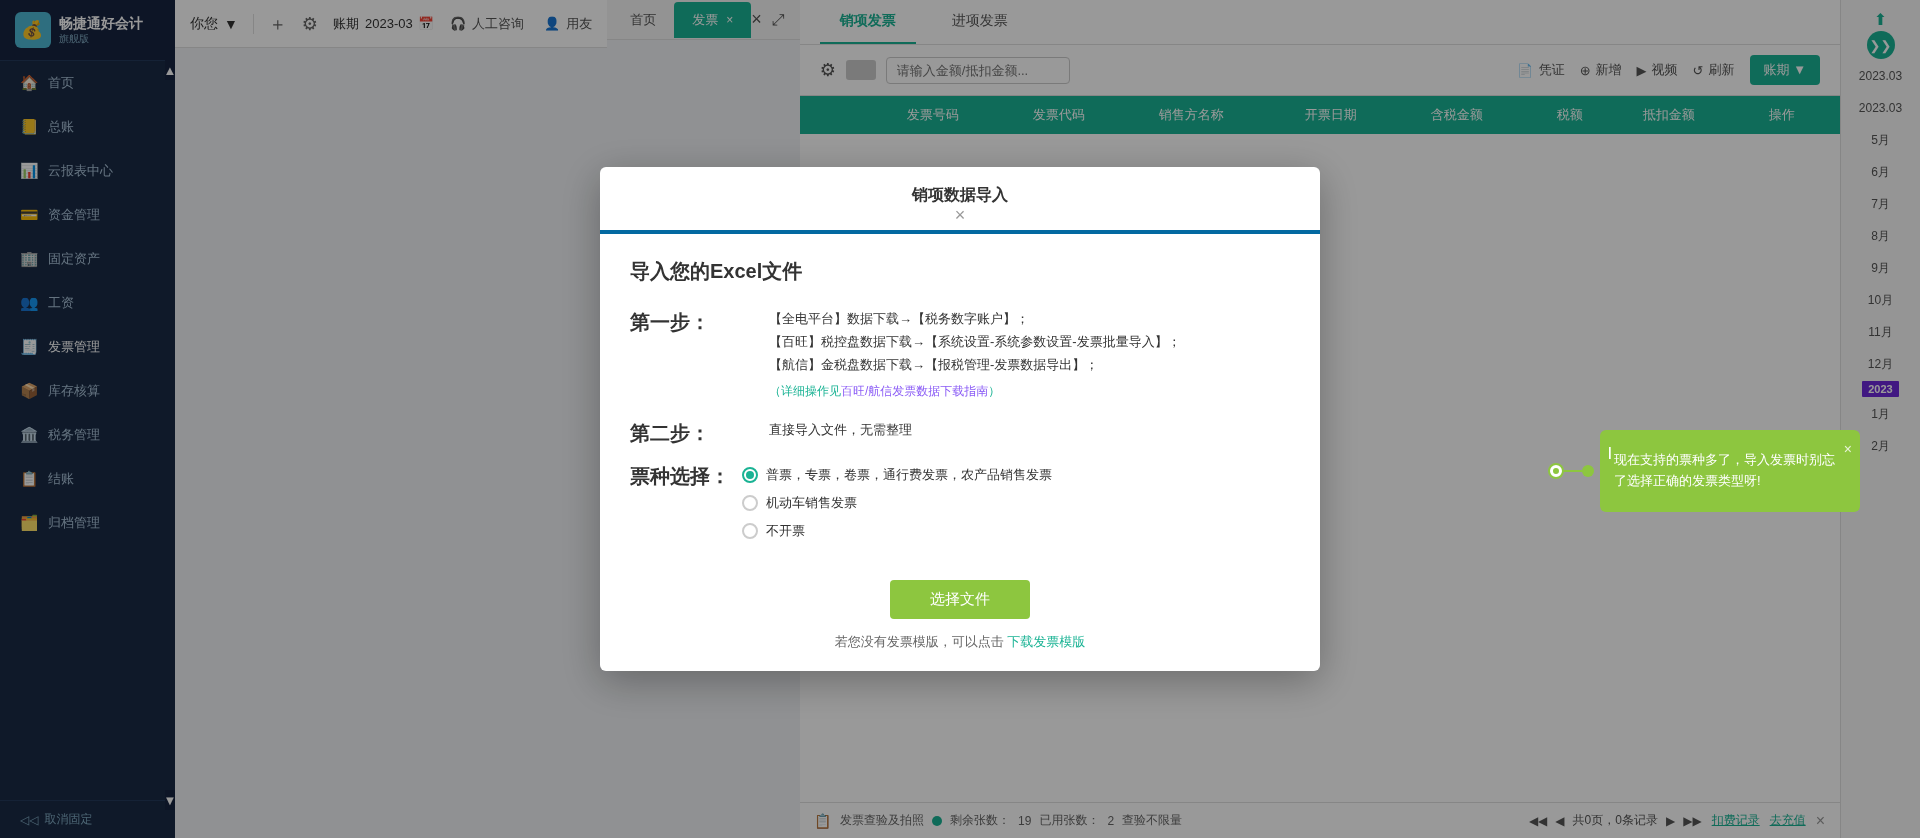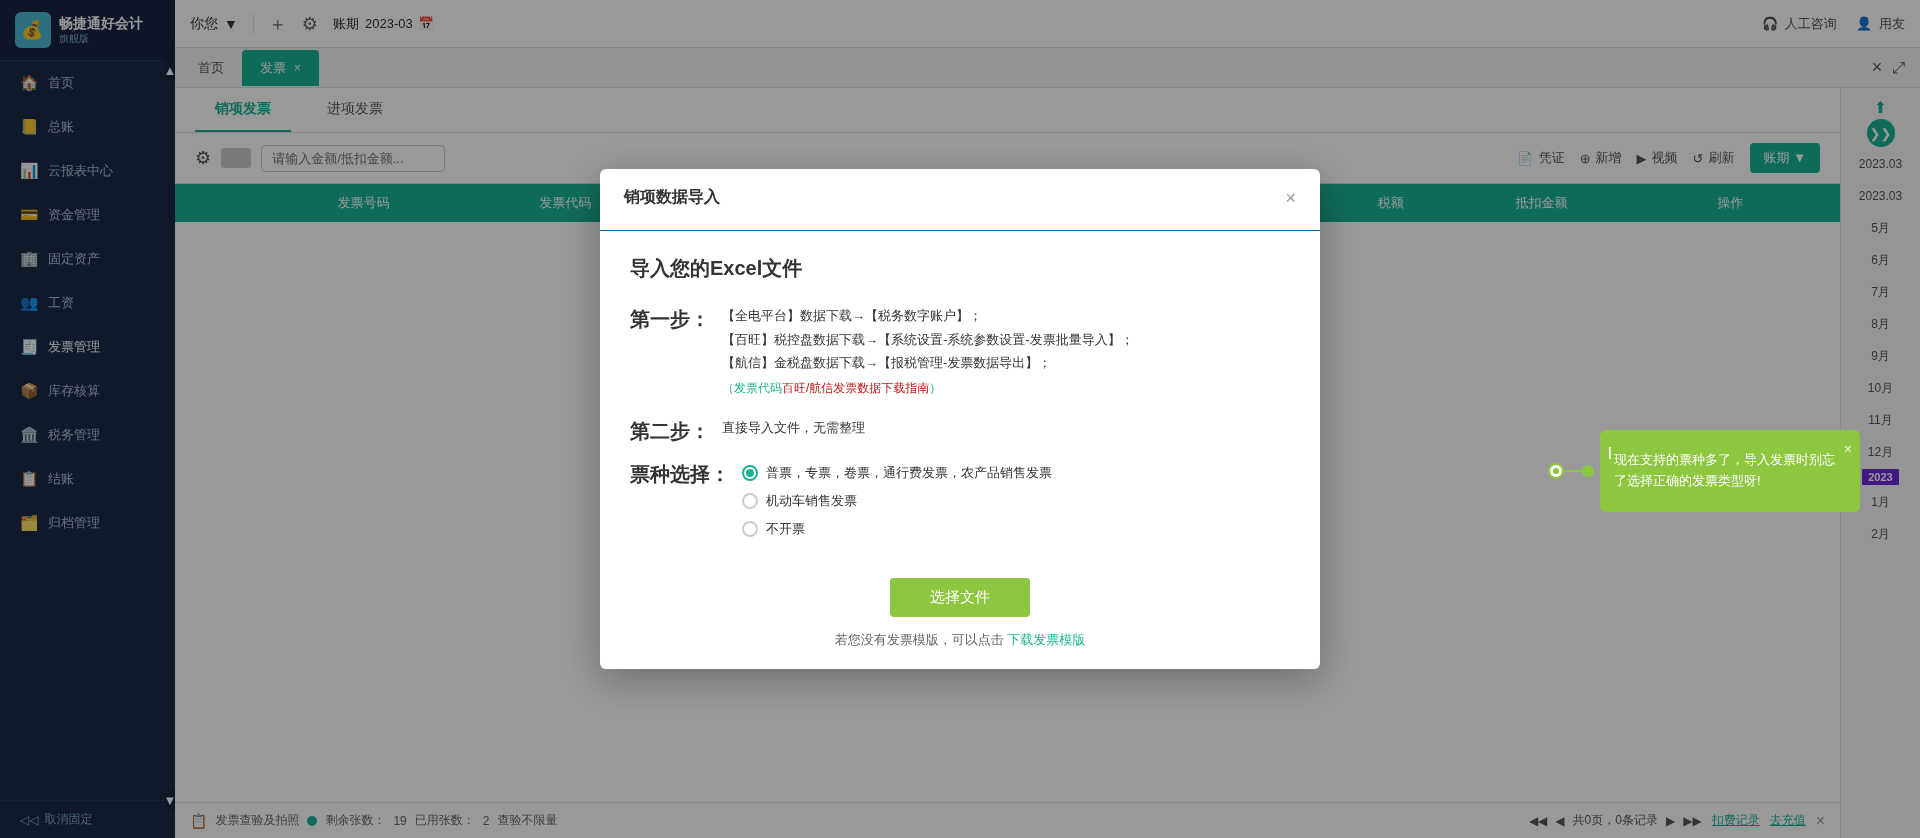--- a/index.html
+++ b/index.html
@@ -21,7 +21,7 @@
     .sidebar-bottom { padding: 10px 20px; color: #7fa8c0; font-size: 12px; display: flex; align-items: center; gap: 6px; border-top: 1px solid #243a5a; }
 
     
-    .main-area { flex: 1; display: flex; flex-direction: column; overflow: hidden; }
+    .main-area { flex: 1; display: flex; flex-direction: row; overflow: hidden; }
 
     
     .topbar { height: 48px; background: #fff; display: flex; align-items: center; padding: 0 15px; gap: 15px; border-bottom: 1px solid #e0e0e0; }

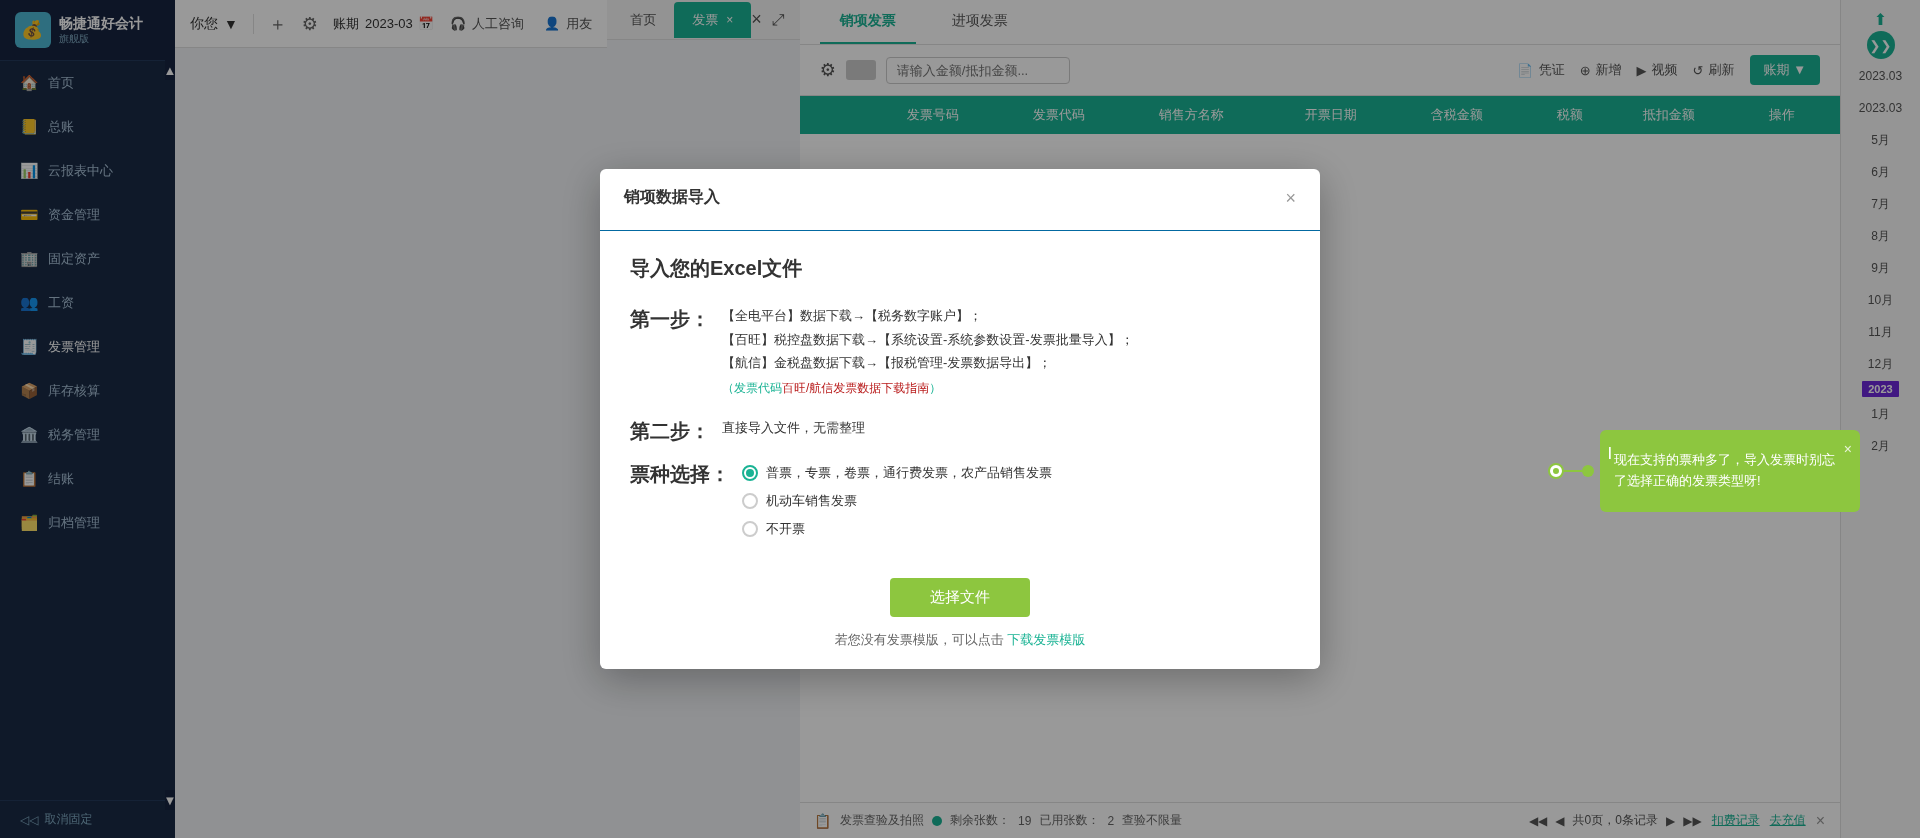--- a/index.html
+++ b/index.html
@@ -72,7 +72,7 @@
     
     .modal-overlay { position: fixed; top: 0; left: 0; width: 1920px; height: 838px; background: rgba(0,0,0,0.4); display: flex; align-items: center; justify-content: center; z-index: 100; }
     .modal { background: #fff; border-radius: 6px; width: 720px; padding: 0; box-shadow: 0 10px 40px rgba(0,0,0,0.3); }
-    .modal-header { padding: 18px 24px 22px; border-bottom: 1px solid #0369a1; display: flex; align-items: center; justify-content: space-between; }
+    .modal-header { padding: 18px 24px 6px; border-bottom: 4px solid #0369a1; display: flex; align-items: center; justify-content: space-between; flex-direction: column; }
     .modal-title { font-size: 16px; font-weight: bold; color: #333; }
     .modal-close { font-size: 18px; color: #999; cursor: pointer; line-height: 1; }
     .modal-body { padding: 24px 30px 20px; }

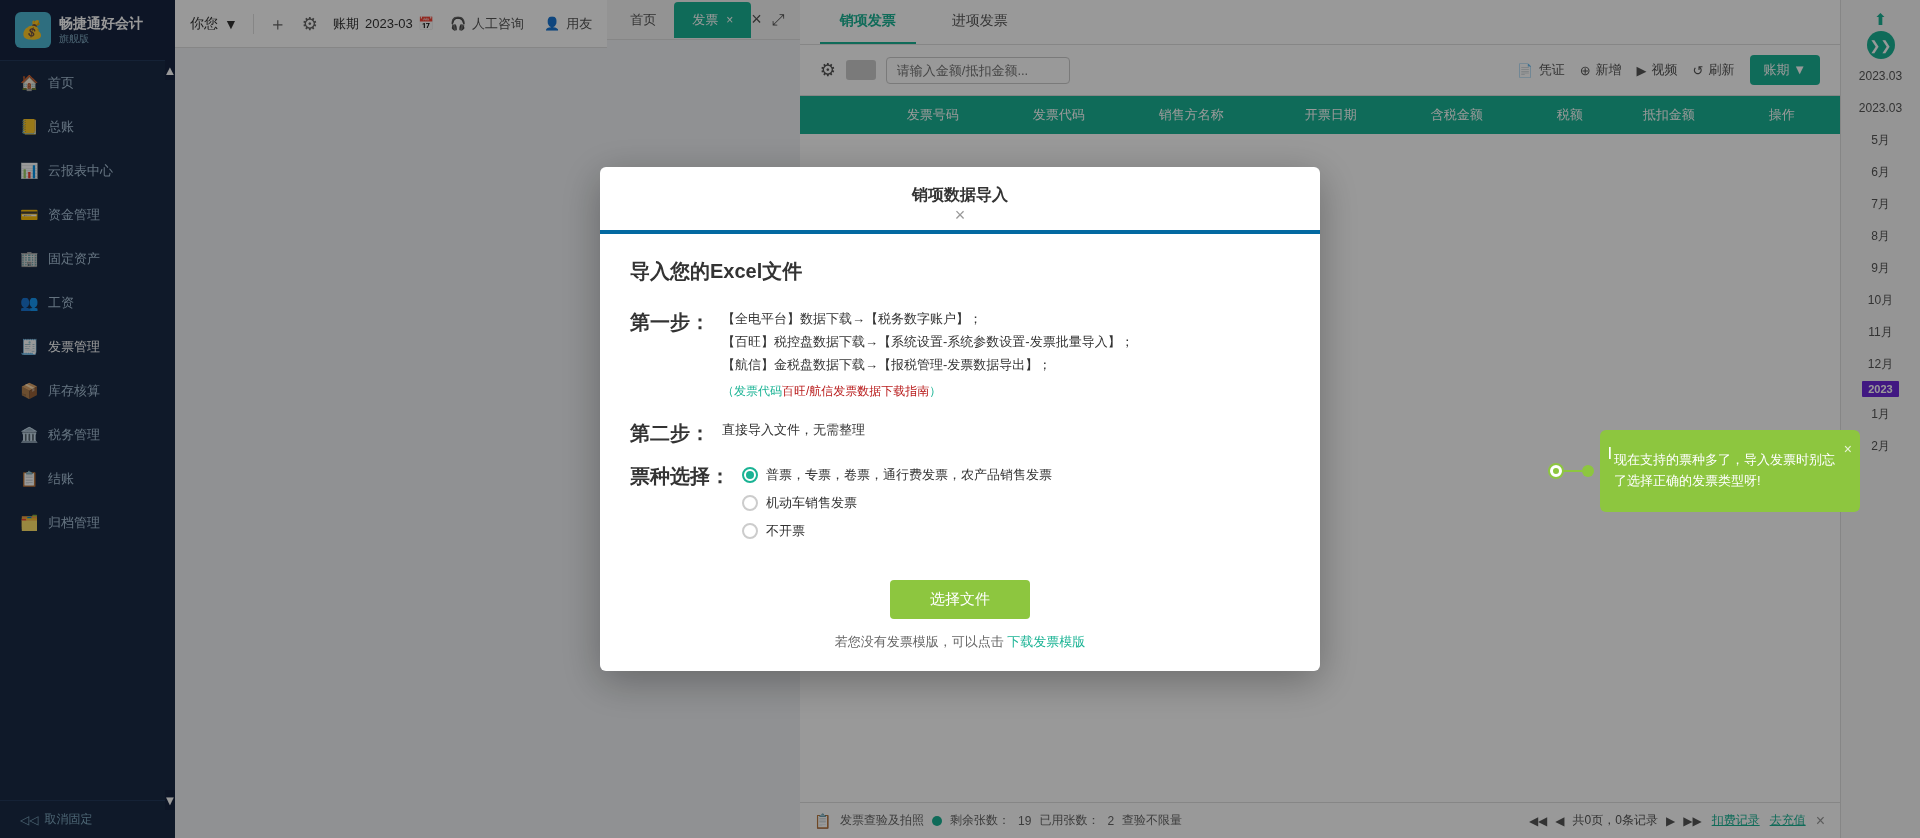--- a/index.html
+++ b/index.html
@@ -79,7 +79,7 @@
     .modal-main-title { font-size: 20px; font-weight: bold; color: #333; margin-bottom: 22px; }
     .step-row { display: flex; align-items: flex-start; gap: 12px; margin-bottom: 16px; }
     .step-label { font-size: 20px; color: #333; font-weight: bold; white-space: nowrap; padding-top: 2px; }
-    .step-content { font-size: 13px; color: #333; line-height: 1.8; }
+    .step-content { font-size: 13px; color: #333; line-height: 1.8; margin-left: 47px; }
     .step-link { color: #b91c1c; cursor: pointer; text-decoration: none; }
     .radio-group { display: flex; flex-direction: column; gap: 10px; margin-top: 5px; }
     .radio-item { display: flex; align-items: center; gap: 8px; font-size: 13px; color: #333; cursor: pointer; }

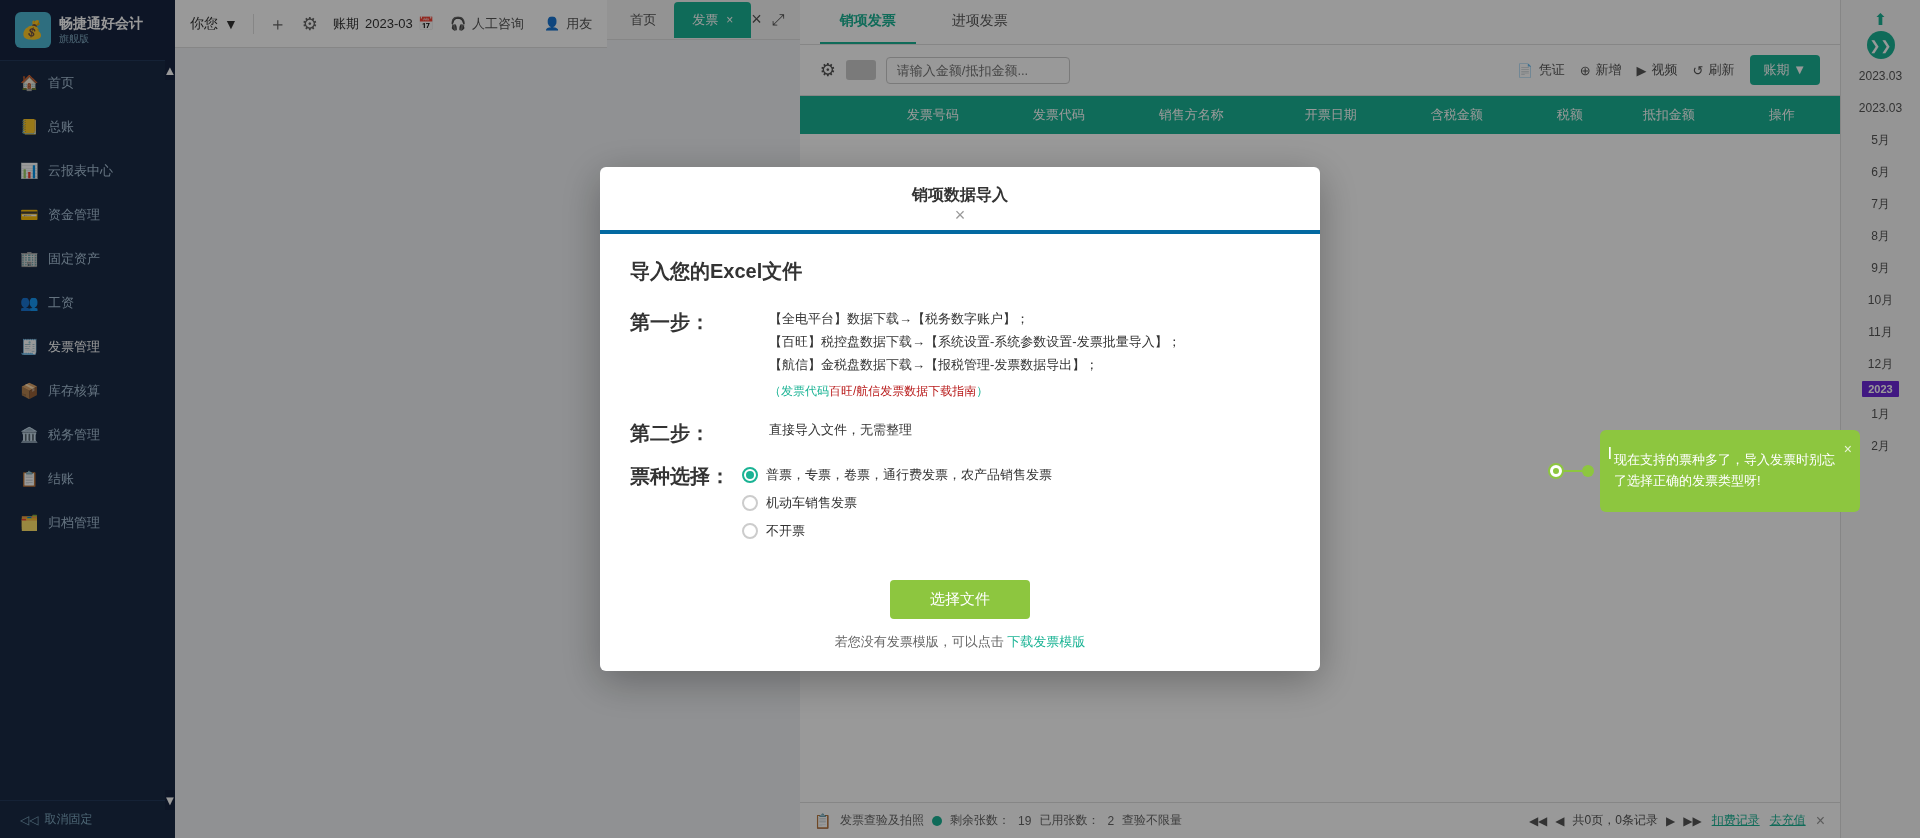--- a/index.html
+++ b/index.html
@@ -352,7 +352,7 @@
           <div>【百旺】税控盘数据下载→【系统设置-系统参数设置-发票批量导入】；</div>
           <div>【航信】金税盘数据下载→【报税管理-发票数据导出】；</div>
           <div style="font-size:12px; color:#1ab394; margin-top:4px;">
-            <span>（发票代码</span><a class="step-link">百旺/航信发票数据下载指南</a><span>）</span>
+            <span>（详细操作见</span><a class="step-link">百旺/航信发票数据下载指南</a><span>）</span>
           </div>
         </div>
       </div>

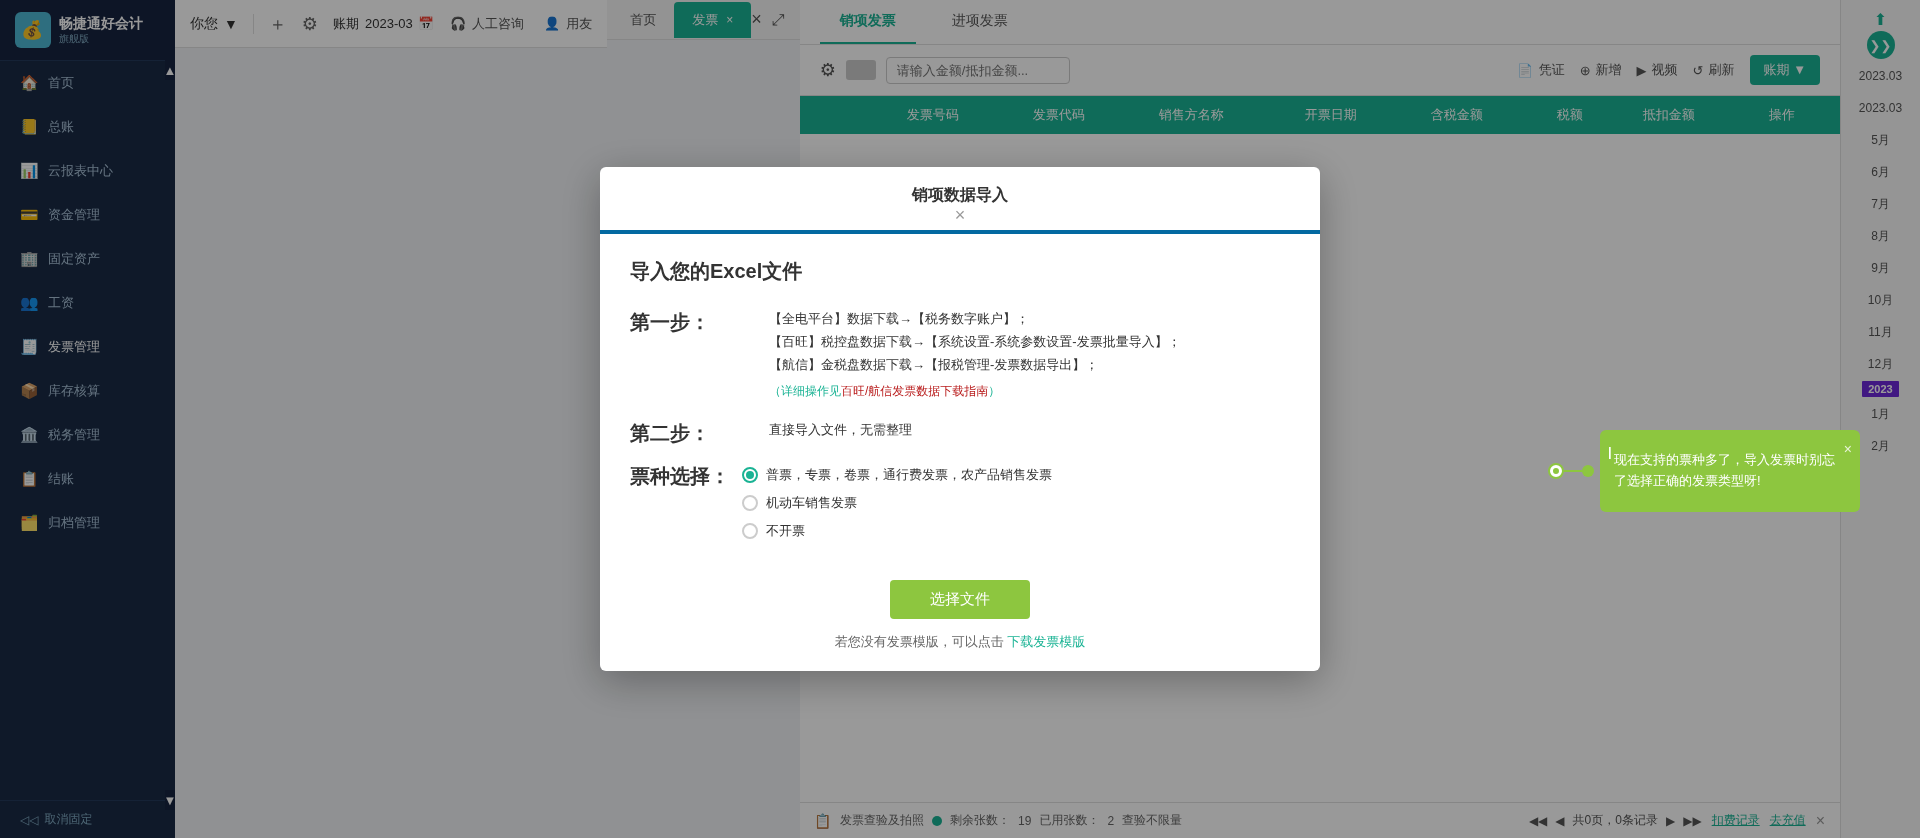--- a/index.html
+++ b/index.html
@@ -80,7 +80,7 @@
     .step-row { display: flex; align-items: flex-start; gap: 12px; margin-bottom: 16px; }
     .step-label { font-size: 20px; color: #333; font-weight: bold; white-space: nowrap; padding-top: 2px; }
     .step-content { font-size: 13px; color: #333; line-height: 1.8; margin-left: 47px; }
-    .step-link { color: #b91c1c; cursor: pointer; text-decoration: none; }
+    .step-link { color: #8b5cf6; cursor: pointer; text-decoration: none; }
     .radio-group { display: flex; flex-direction: column; gap: 10px; margin-top: 5px; }
     .radio-item { display: flex; align-items: center; gap: 8px; font-size: 13px; color: #333; cursor: pointer; }
     .radio-circle { width: 16px; height: 16px; border-radius: 50%; border: 2px solid #ccc; display: flex; align-items: center; justify-content: center; flex-shrink: 0; }

